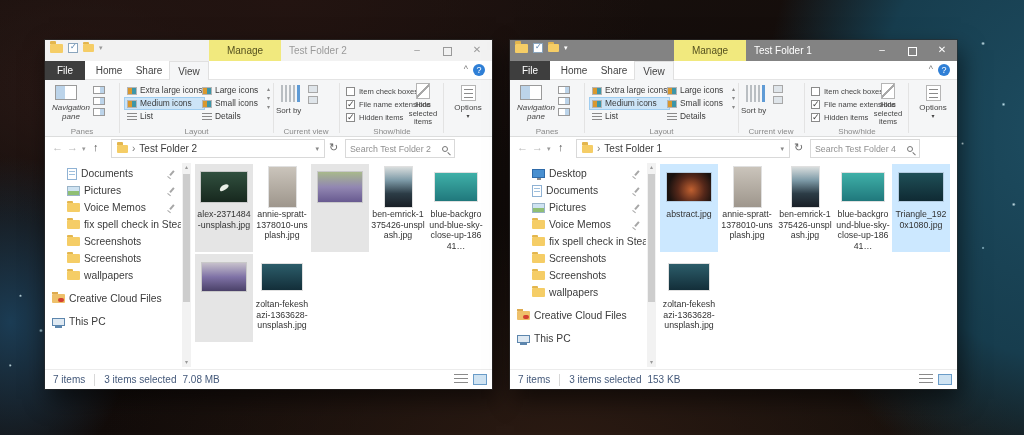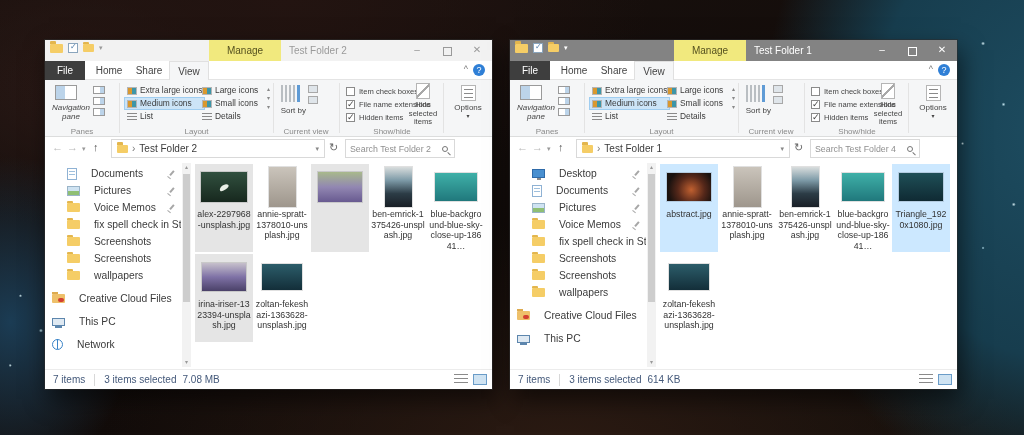--- a/index.html
+++ b/index.html
@@ -95,7 +95,7 @@
   .cv-icon { position:absolute; left:7px; top:5px; width:15px; height:17px;
     background:repeating-linear-gradient(90deg,#b9bec2 0 2px,rgba(0,0,0,0) 2px 4px); }
   .cv-icon::after { content:''; position:absolute; right:-4px; top:0; width:3px; height:17px; background:#5f9bd5; }
-  .sortlbl { position:absolute; left:2px; top:26px; width:30px; text-align:right; font-size:8px; line-height:9px; color:#454545; }
+  .sortlbl { position:absolute; left:2px; top:26px; width:30px; text-align:left; font-size:8px; line-height:9px; color:#454545; }
   .cv-minis { position:absolute; left:34px; top:5px; }
   .cv-minis span { display:block; width:10px; height:8px; border:1px solid #a8a8a8; background:#dfe5ea; margin-bottom:3px; }
 

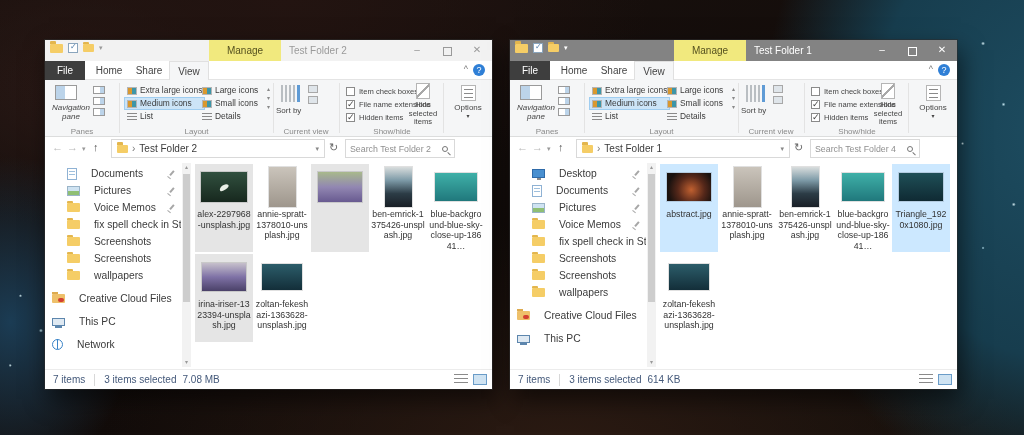--- a/index.html
+++ b/index.html
@@ -135,7 +135,7 @@
   
   .win-content { position:absolute; top:121px; left:0; right:0; bottom:20px; background:#fff; overflow:hidden; }
   .sidebar { position:absolute; left:0; top:4px; width:136px; }
-  .side-item { position:relative; height:17px; display:flex; align-items:center; gap:14px; padding-left:22px; }
+  .side-item { position:relative; height:17px; display:flex; align-items:center; gap:4px; padding-left:22px; }
   .side-item.root { padding-left:7px; margin-top:6px; }
   .slabel { font-size:10.3px; color:#3b3b3b; white-space:nowrap; overflow:hidden; }
   .sicon { flex:0 0 auto; }

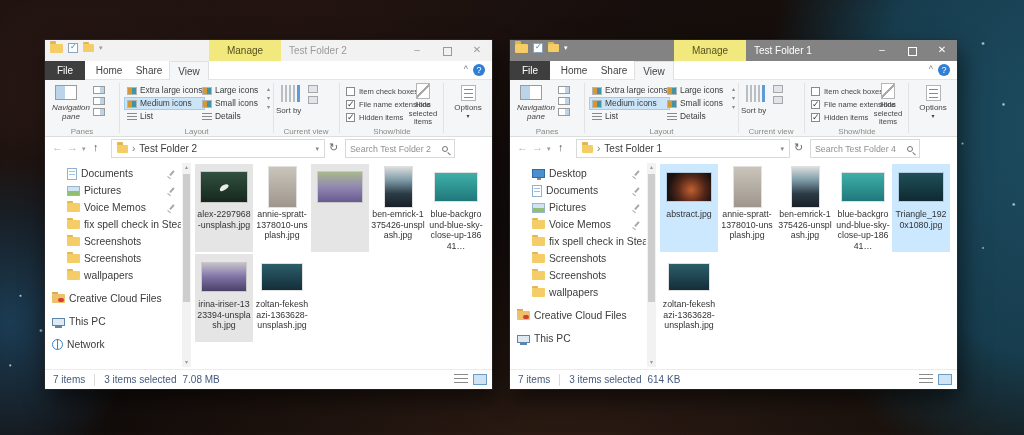--- a/index.html
+++ b/index.html
@@ -380,7 +380,7 @@
             <div class="thumb" style="width: 46px; height: 30px; background: linear-gradient(rgb(49, 80, 63), rgb(23, 40, 30));">
               <span class="glyph-leaf"></span>
             </div>
-          </div><div class="fname">alex-2297968-unsplash.jpg</div></div><div class="file-tile"><div class="thumb-wrap">
+          </div><div class="fname">alex-2371484-unsplash.jpg</div></div><div class="file-tile"><div class="thumb-wrap">
             <div class="thumb" style="width: 27px; height: 40px; background: linear-gradient(rgb(202, 196, 187), rgb(158, 150, 140));"></div>
           </div><div class="fname">annie-spratt-1378010-unsplash.jpg</div></div><div class="file-tile selected"><div class="thumb-wrap">
             <div class="thumb" style="width: 44px; height: 30px; background: linear-gradient(rgb(168, 185, 139), rgb(146, 135, 178), rgb(104, 90, 144));"></div>

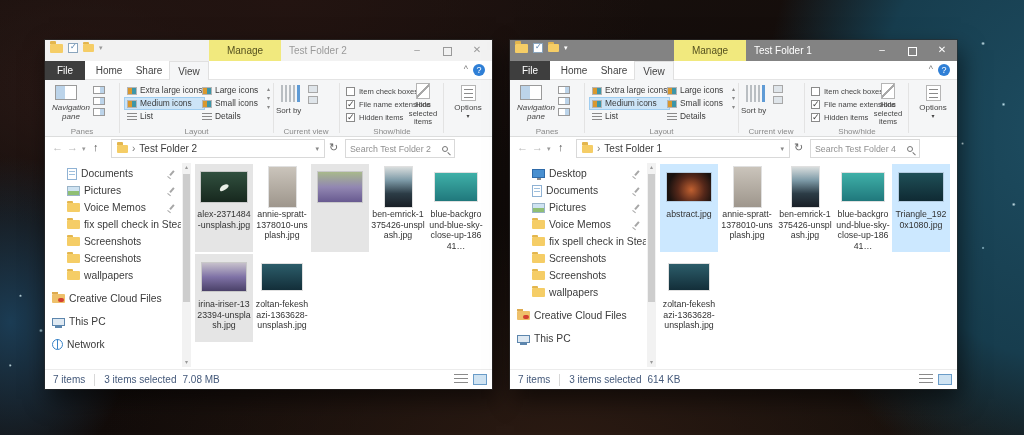--- a/index.html
+++ b/index.html
@@ -390,7 +390,7 @@
             <div class="thumb" style="width: 42px; height: 28px; background: linear-gradient(rgb(63, 176, 168), rgb(32, 120, 124));"></div>
           </div><div class="fname">blue-background-blue-sky-close-up-18641…</div></div><div class="file-tile selected"><div class="thumb-wrap">
             <div class="thumb" style="width: 44px; height: 28px; background: linear-gradient(rgb(198, 192, 203), rgb(127, 114, 166), rgb(74, 65, 104));"></div>
-          </div><div class="fname">irina-iriser-1323394-unsplash.jpg</div></div><div class="file-tile"><div class="thumb-wrap">
+          </div></div><div class="file-tile"><div class="thumb-wrap">
             <div class="thumb" style="width: 40px; height: 26px; background: linear-gradient(rgb(44, 93, 106), rgb(19, 46, 57));"></div>
           </div><div class="fname">zoltan-fekeshazi-1363628-unsplash.jpg</div></div></div>
   </div>

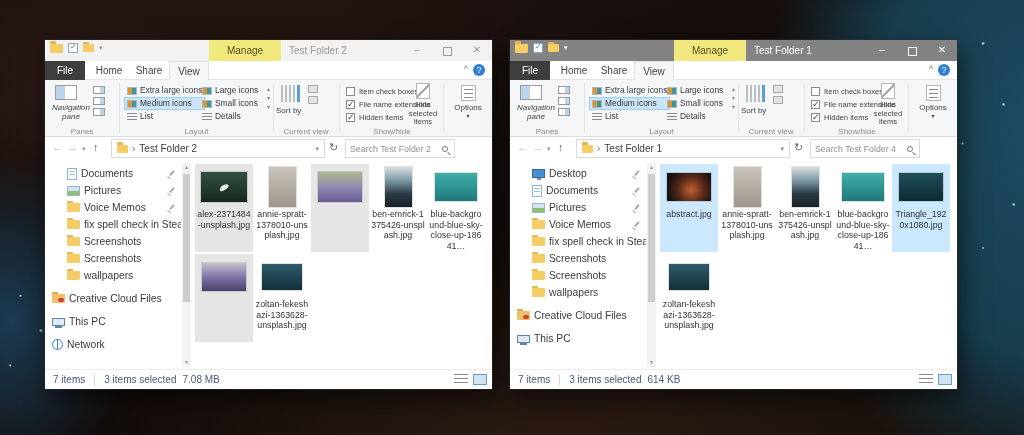--- a/index.html
+++ b/index.html
@@ -366,10 +366,6 @@
           <span class="sicon i-thispc"></span>
           <span class="slabel">This PC</span>
         </div>
-        <div class="side-item root">
-          <span class="sicon i-network"></span>
-          <span class="slabel">Network</span>
-        </div>
       </div>
     <div class="side-scroll">
       <span class="sa sa-up">▴</span>

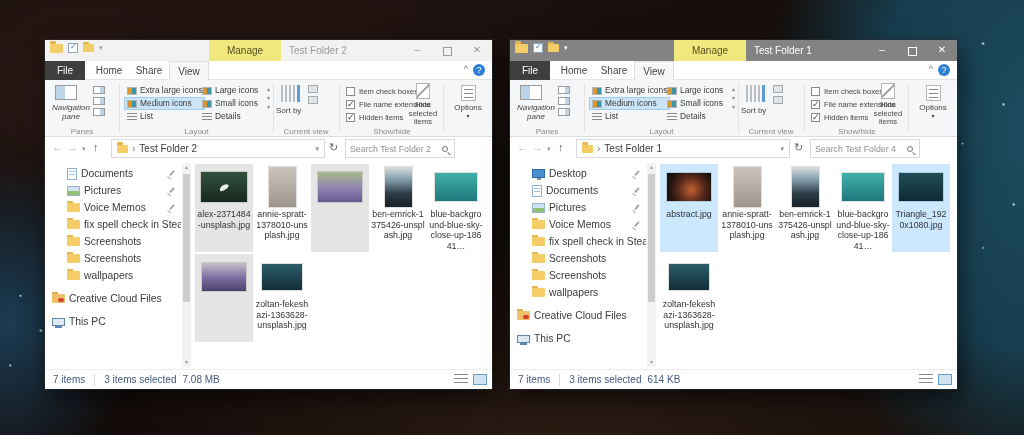--- a/index.html
+++ b/index.html
@@ -607,7 +607,7 @@
     <span class="st-items">7 items</span>
     <span class="st-div"></span>
     <span class="st-sel">3 items selected</span>
-    <span class="st-size">614 KB</span>
+    <span class="st-size">153 KB</span>
     <div class="view-toggles">
       <span class="vt vt-details"></span>
       <span class="vt vt-large"></span>

